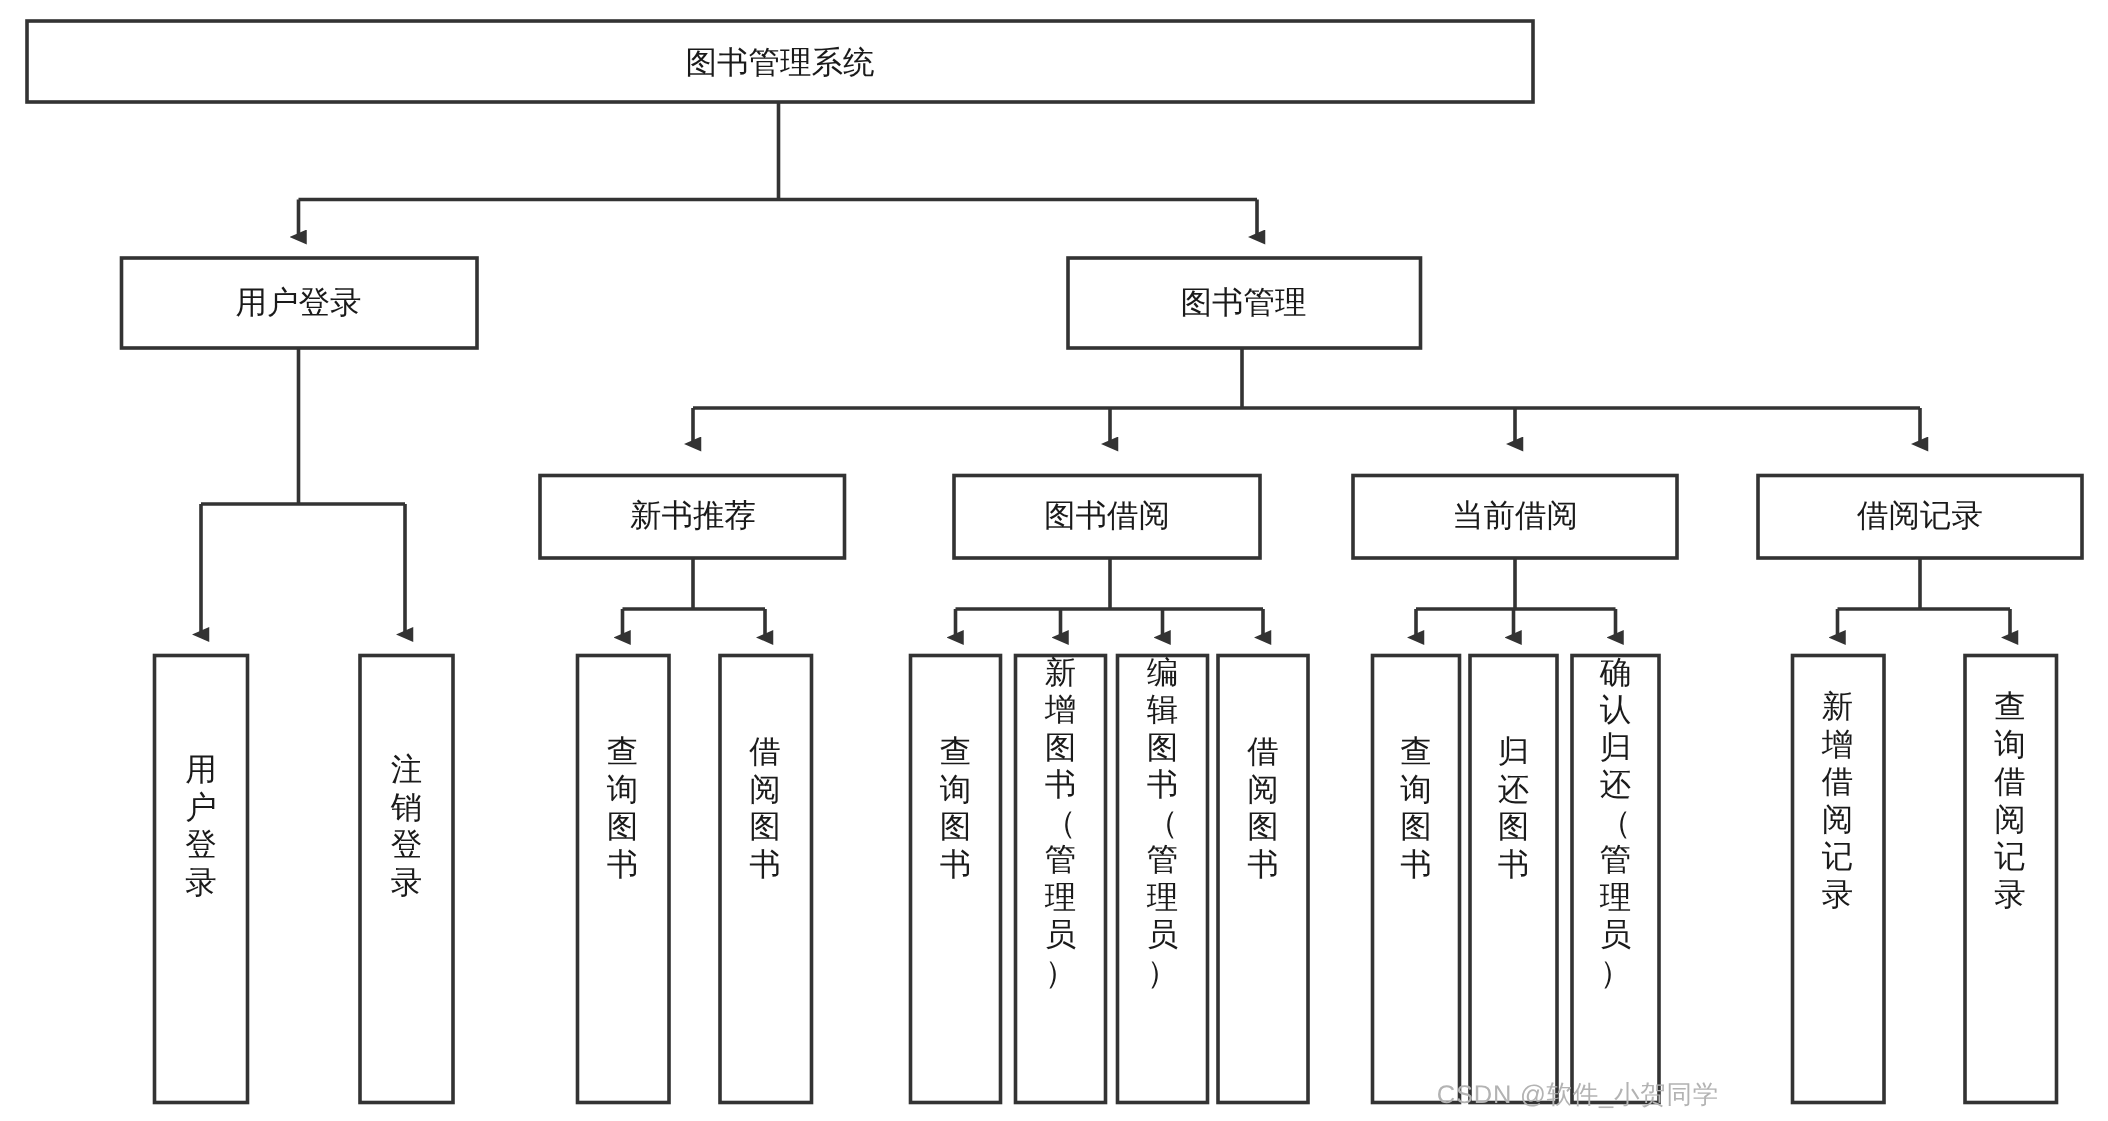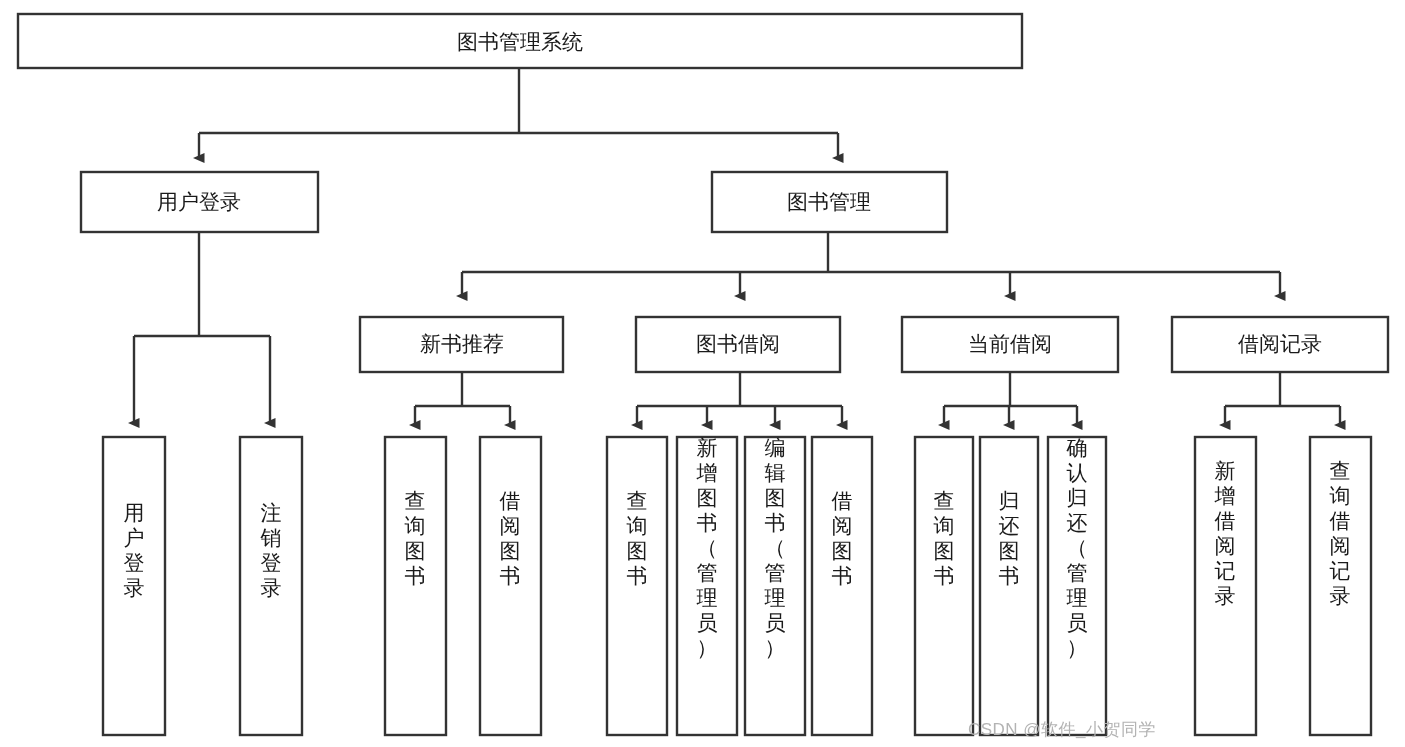--- a/index.html
+++ b/index.html
@@ -56,7 +56,7 @@
   }
   .watermark-text {
     position: absolute;
-    right: 8px;
+    right: 18px;
     bottom: 6px;
     font-family: "Liberation Sans", "DejaVu Sans", sans-serif;
     font-size: 17px;

